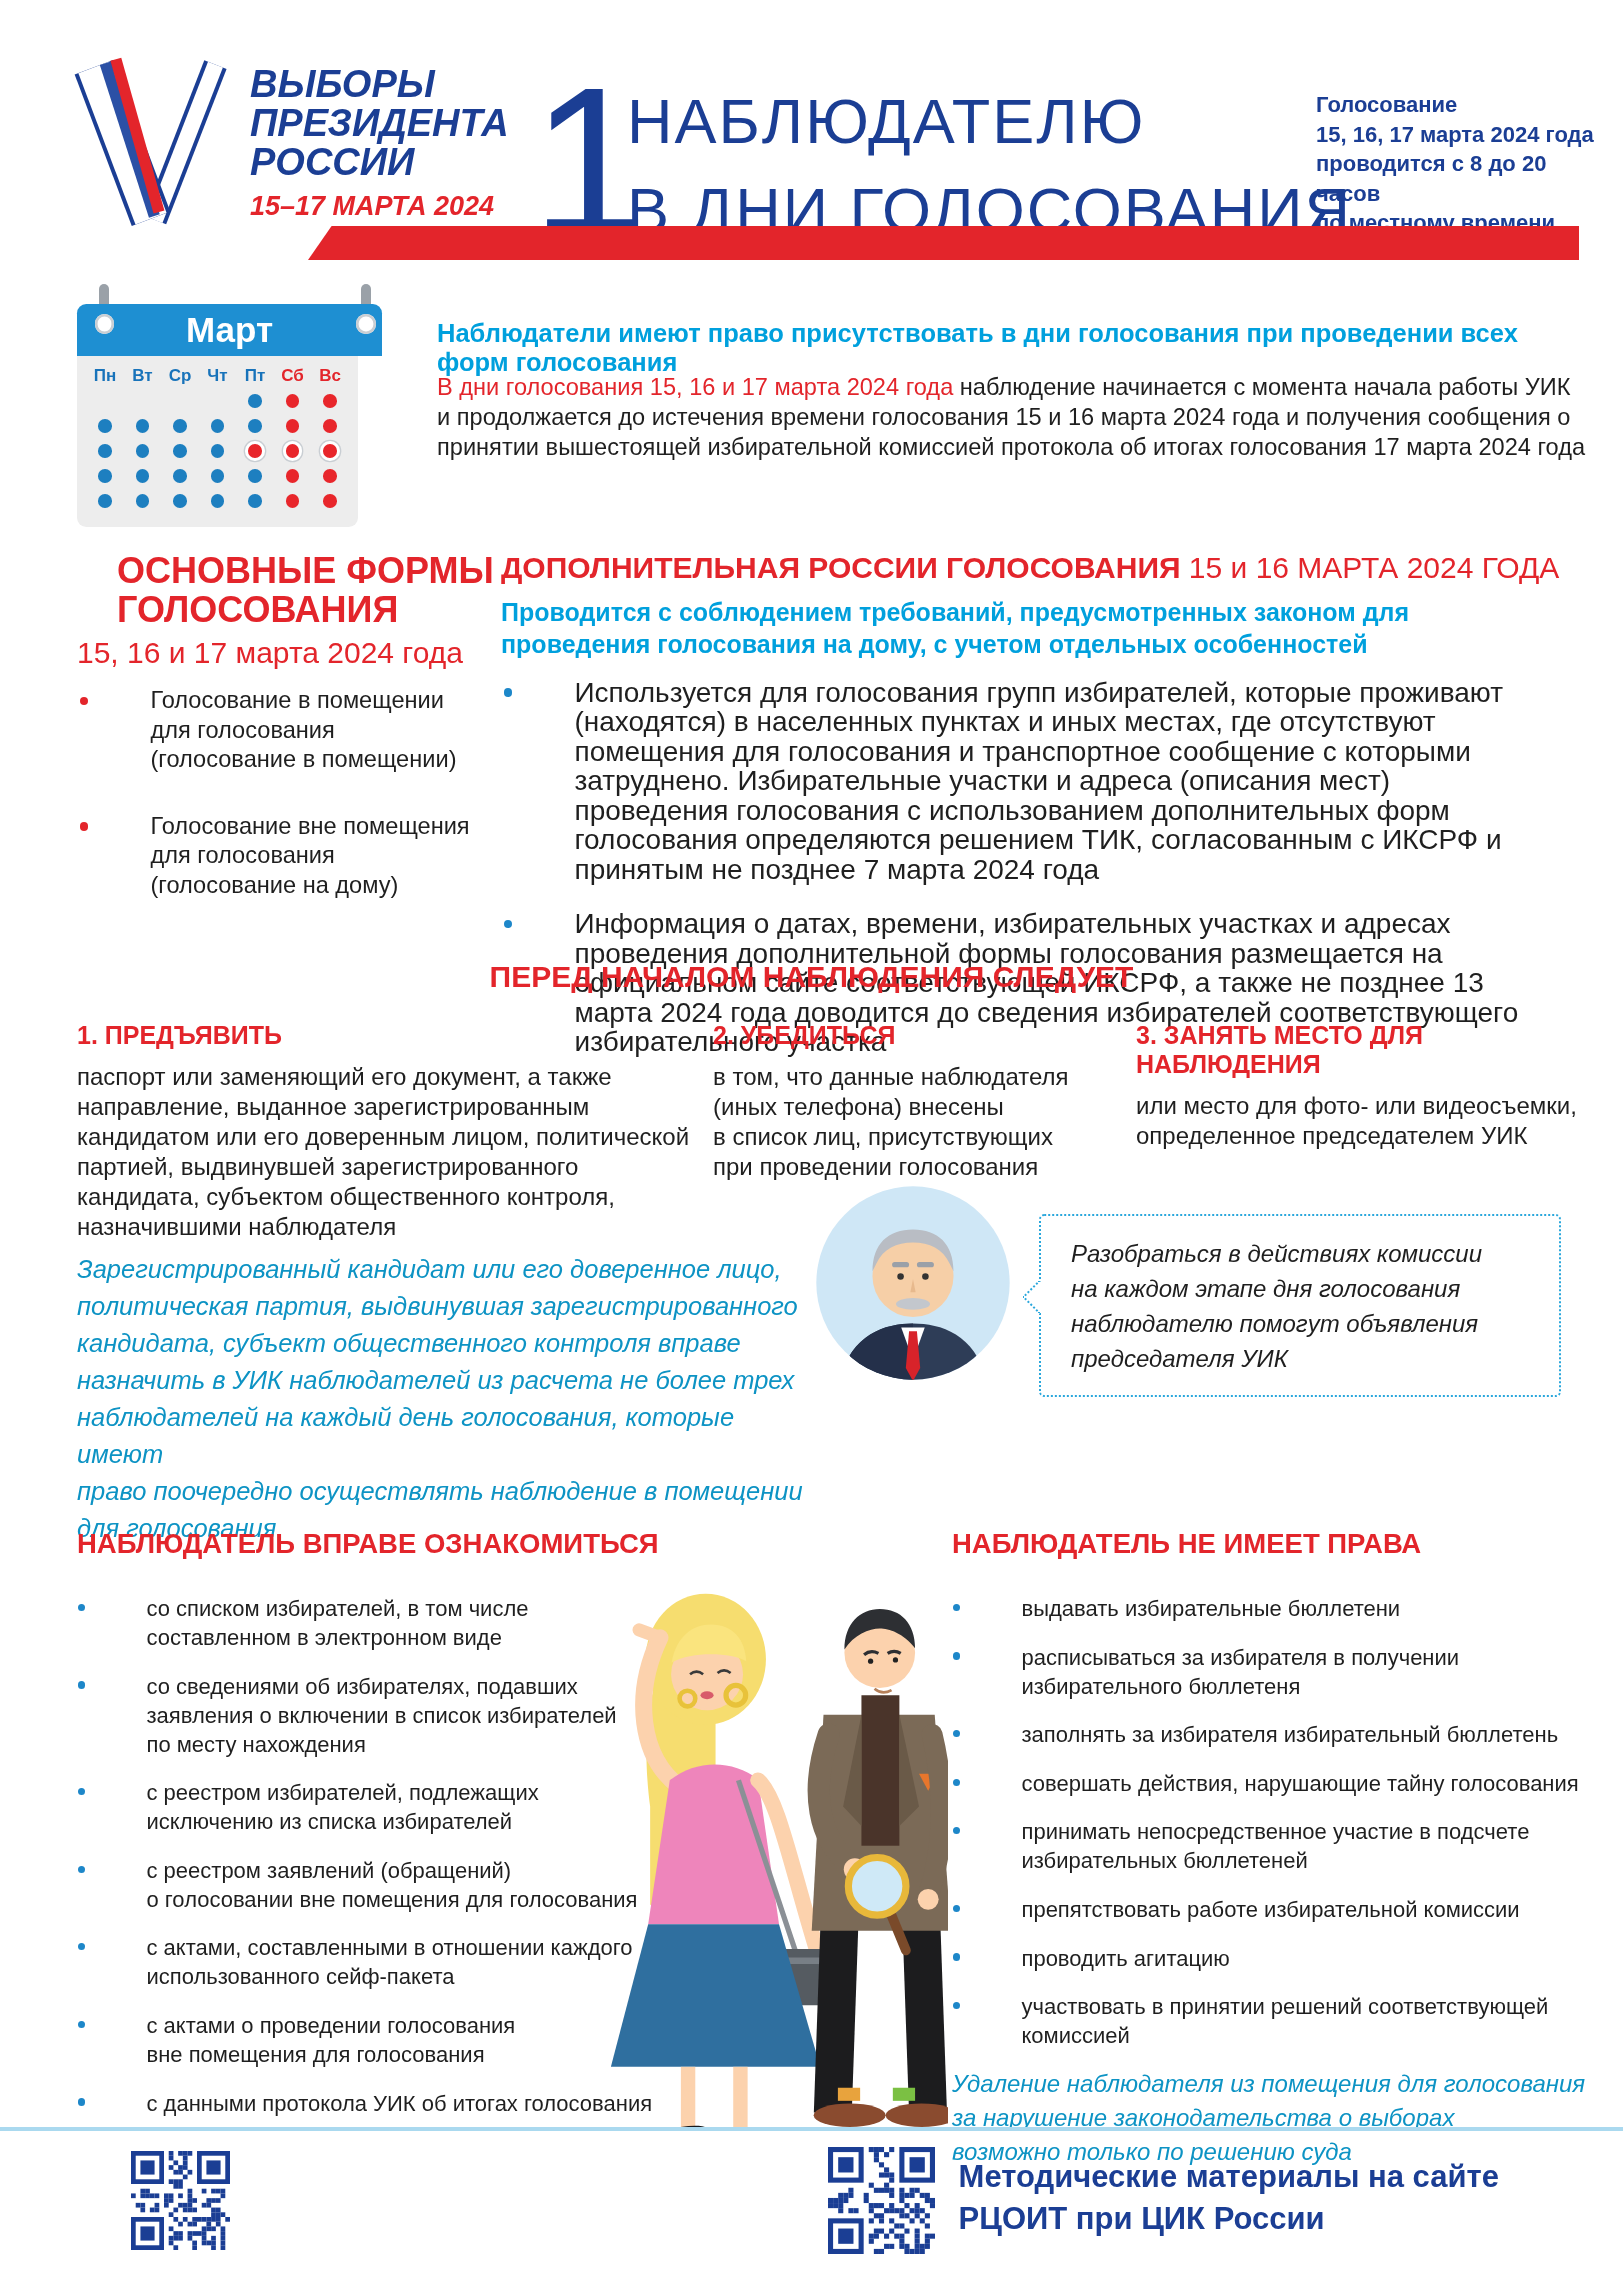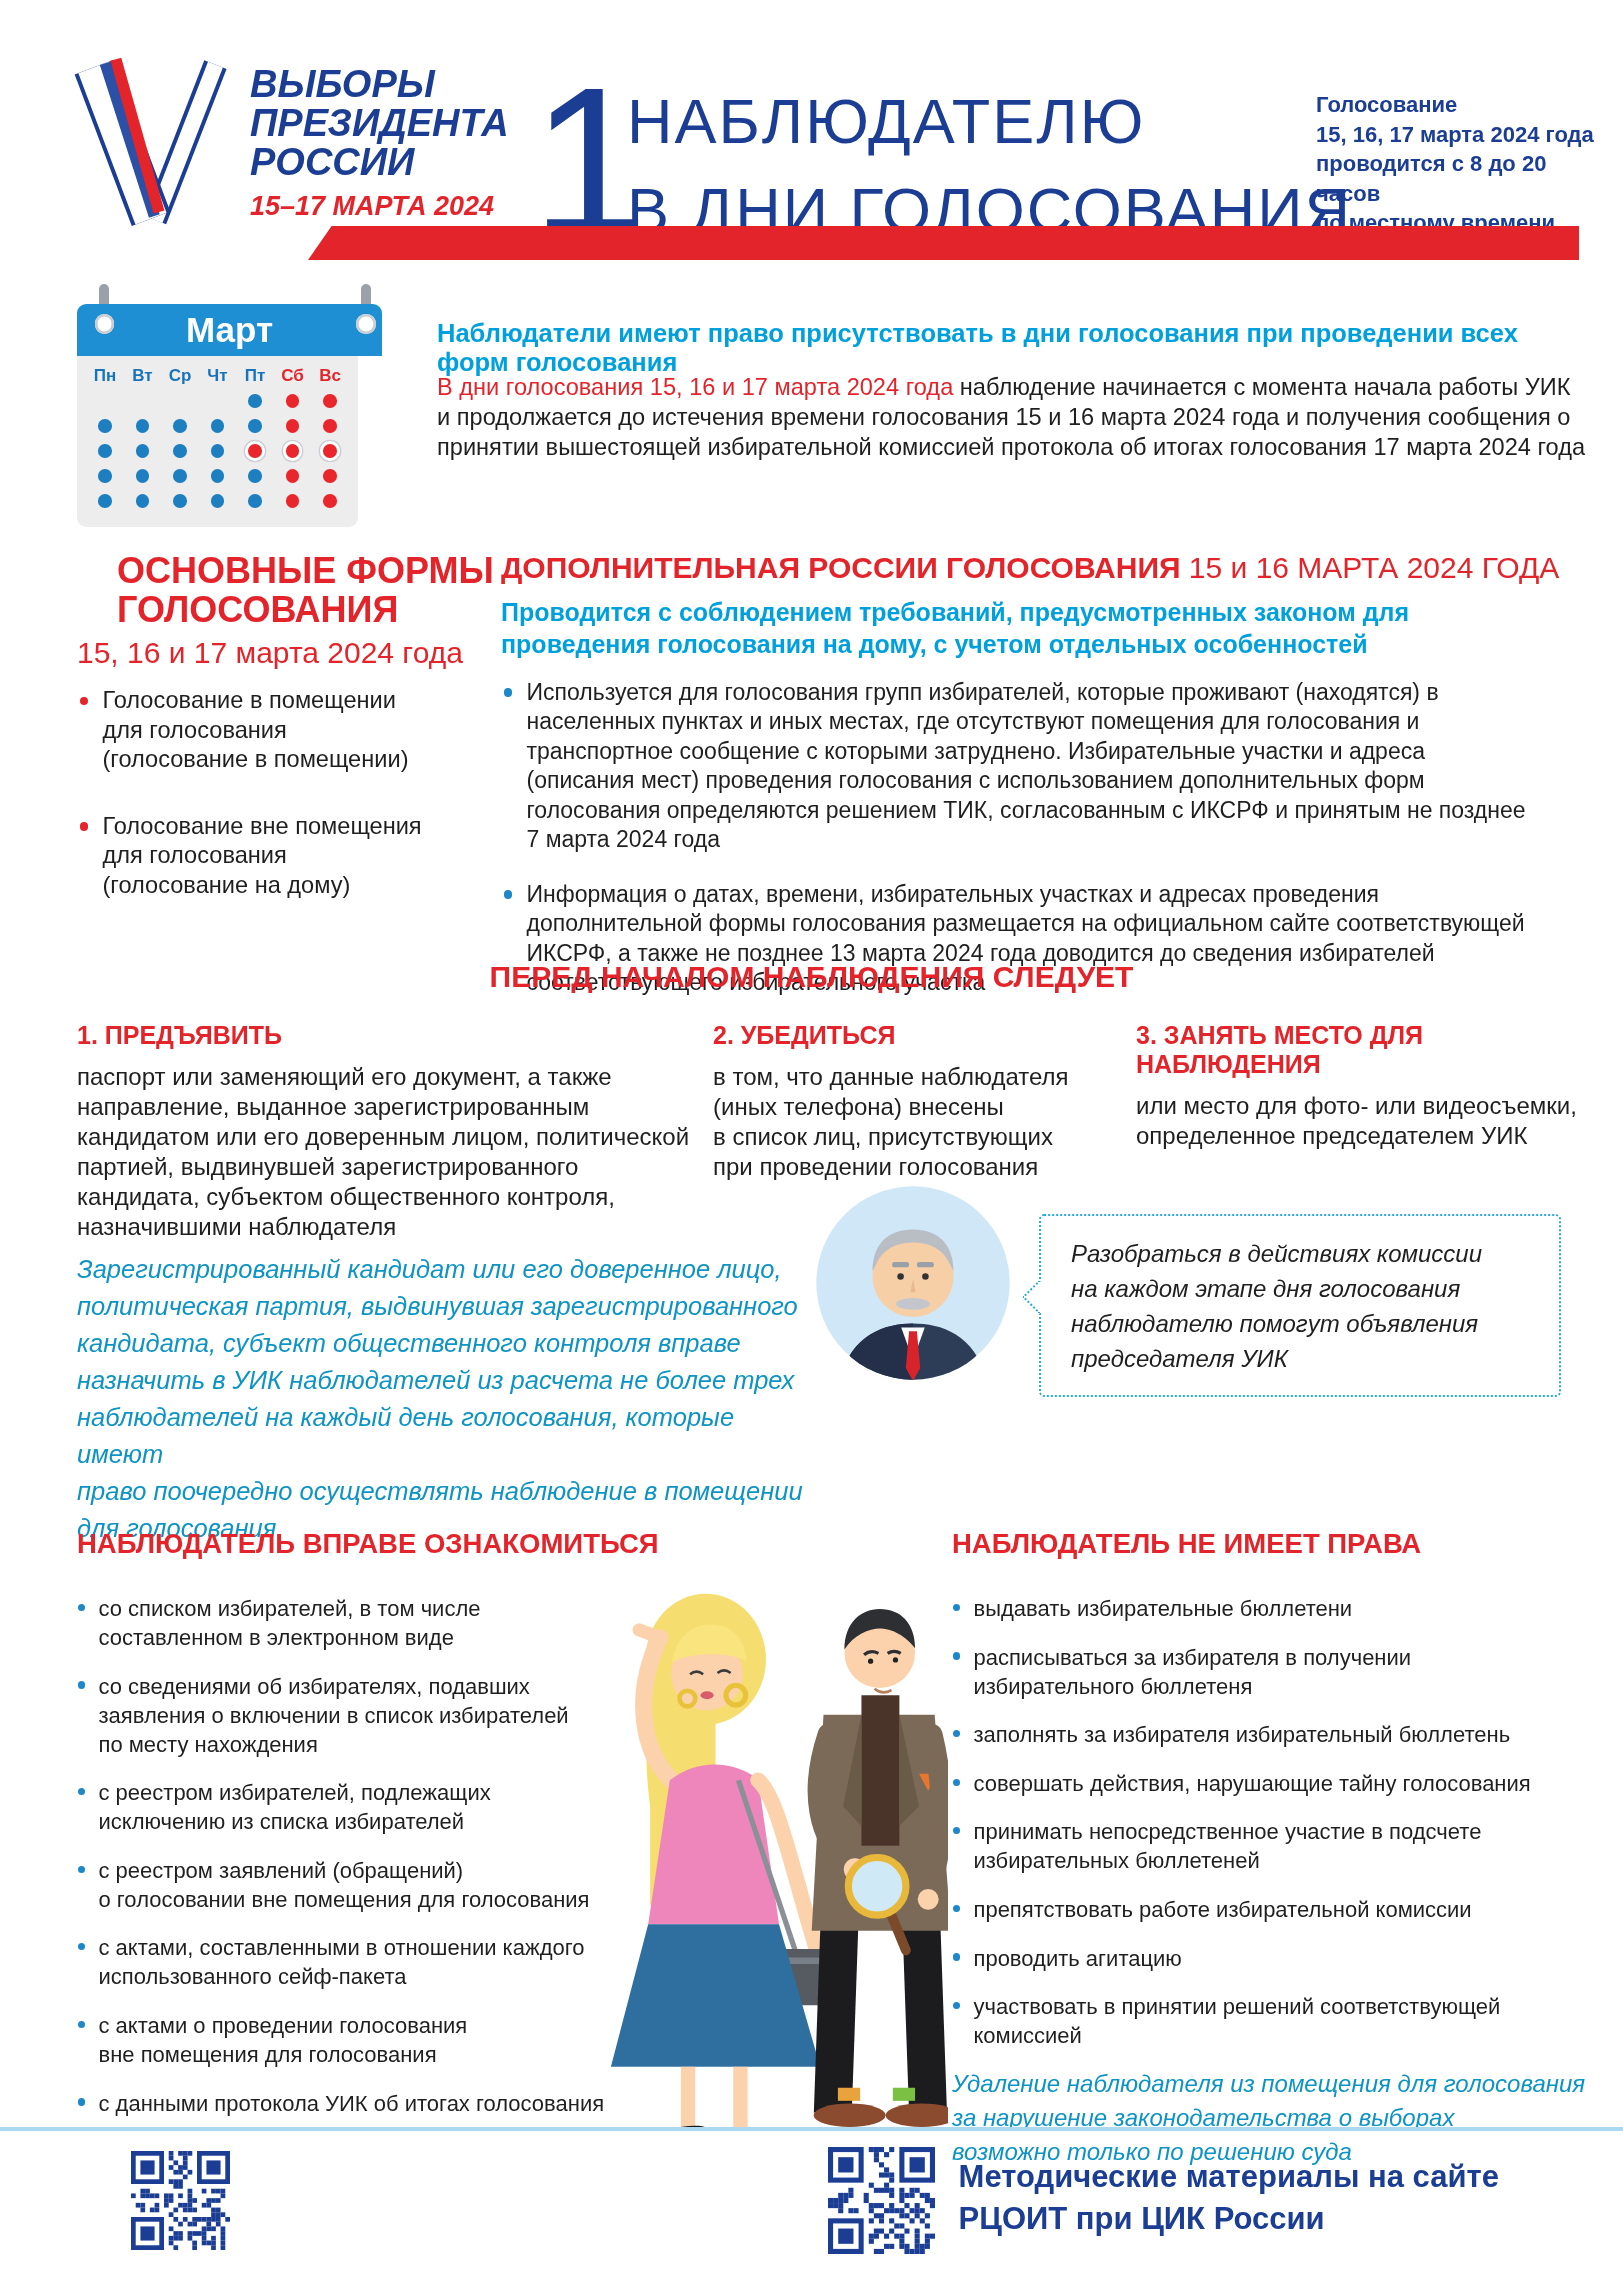--- a/index.html
+++ b/index.html
@@ -50,7 +50,7 @@
   .mf-title{left:77px;top:551px;color:#e3252b;font-weight:bold;font-size:36px;line-height:39px;margin-left:40px;}
   .mf-sub{left:77px;top:636px;color:#e3252b;font-size:30px;}
   .mf-list{left:77px;top:686px;width:432px;display:flex;flex-direction:column;gap:37px;}
-  .bullet-item{display:flex;align-items:flex-start;}
+  .bullet-item{display:flex;align-items:flex-start;gap:48px;}
   .bdot{flex:0 0 auto;width:8.5px;height:8.5px;border-radius:50%;margin:10.5px 14.4px 0 2.6px;}
   .bdot.red{background:#e3252b;}
   .bdot.blue{background:#1d87c9;}

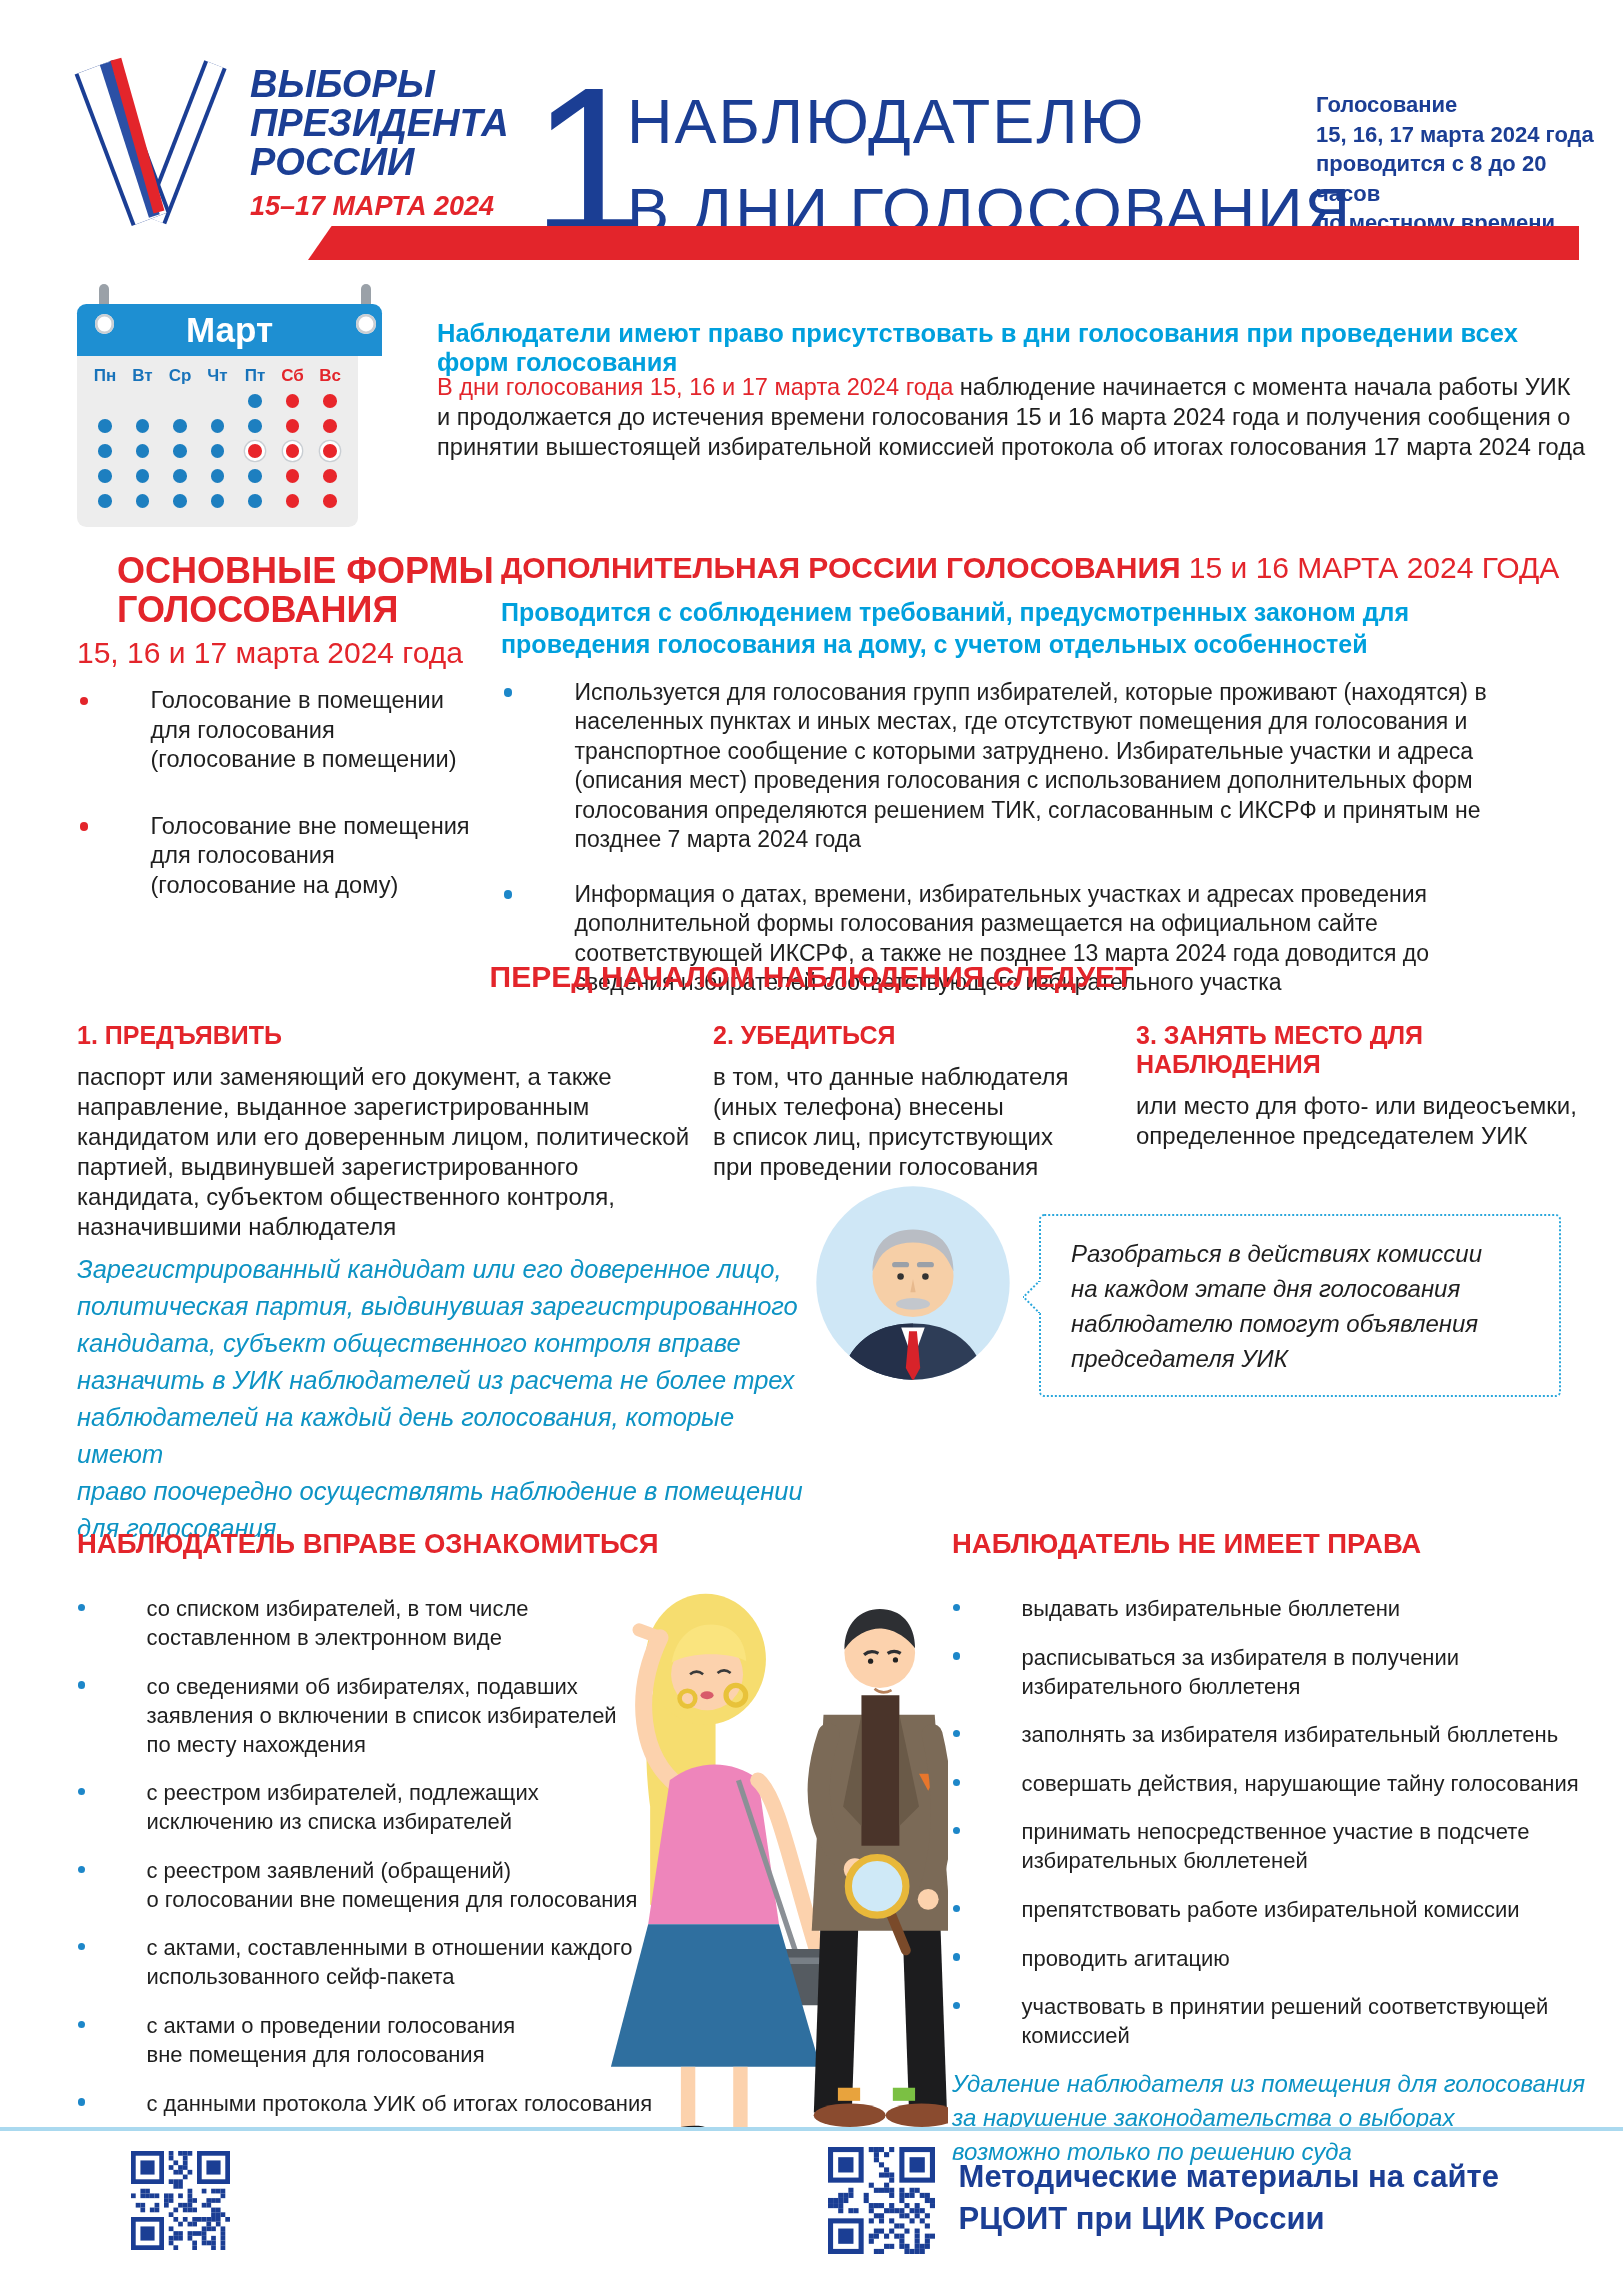--- a/index.html
+++ b/index.html
@@ -62,7 +62,7 @@
   .af-h .b{font-weight:bold;}
   .af-sub{margin-top:10.5px;width:956px;color:#00a0dd;font-weight:bold;font-size:25px;line-height:32px;}
   .af-list{margin-top:18.3px;width:1034px;display:flex;flex-direction:column;gap:25px;}
-  .af-list .bi-text{font-size:23px;line-height:29.5px;}
+  .af-list .bi-text{font-size:28px;line-height:29.5px;}
 
   
   .bs-title{left:0;top:960px;width:1623px;text-align:center;color:#e3252b;

